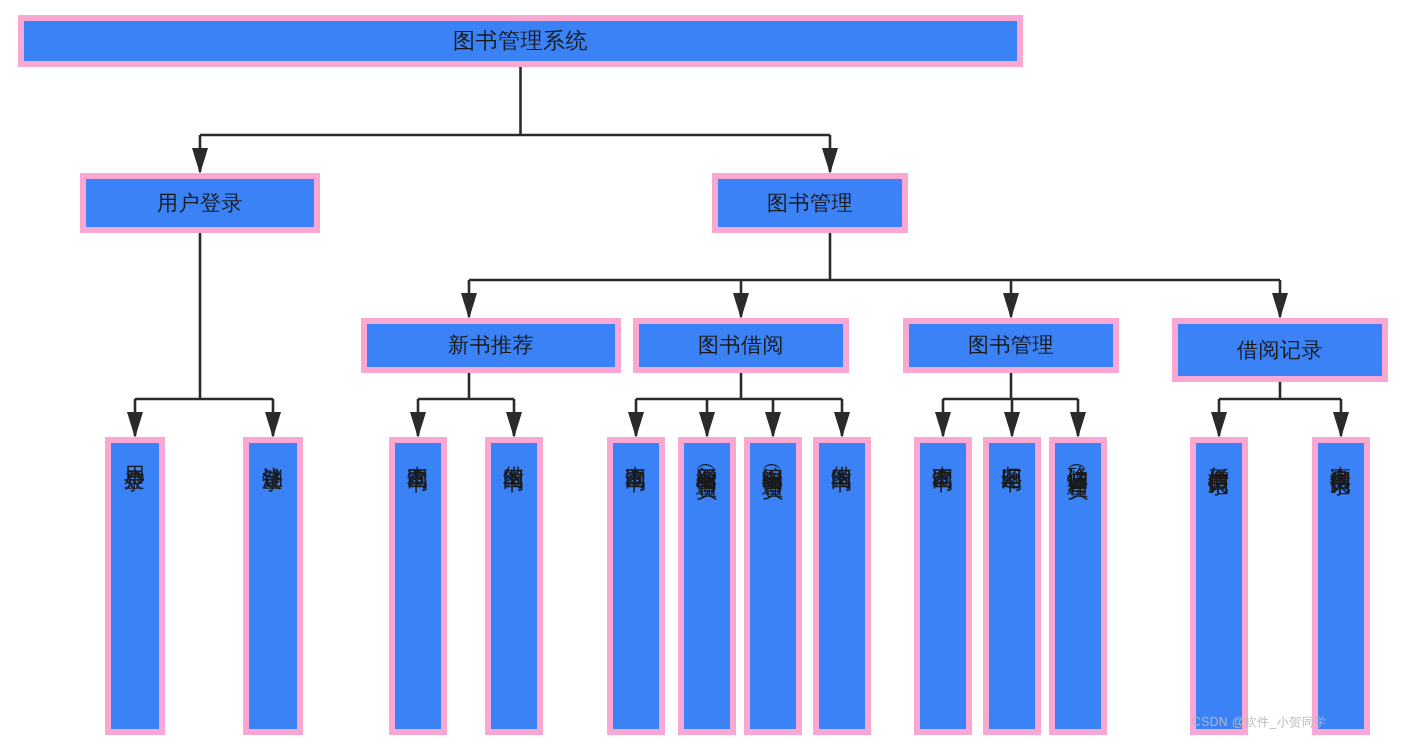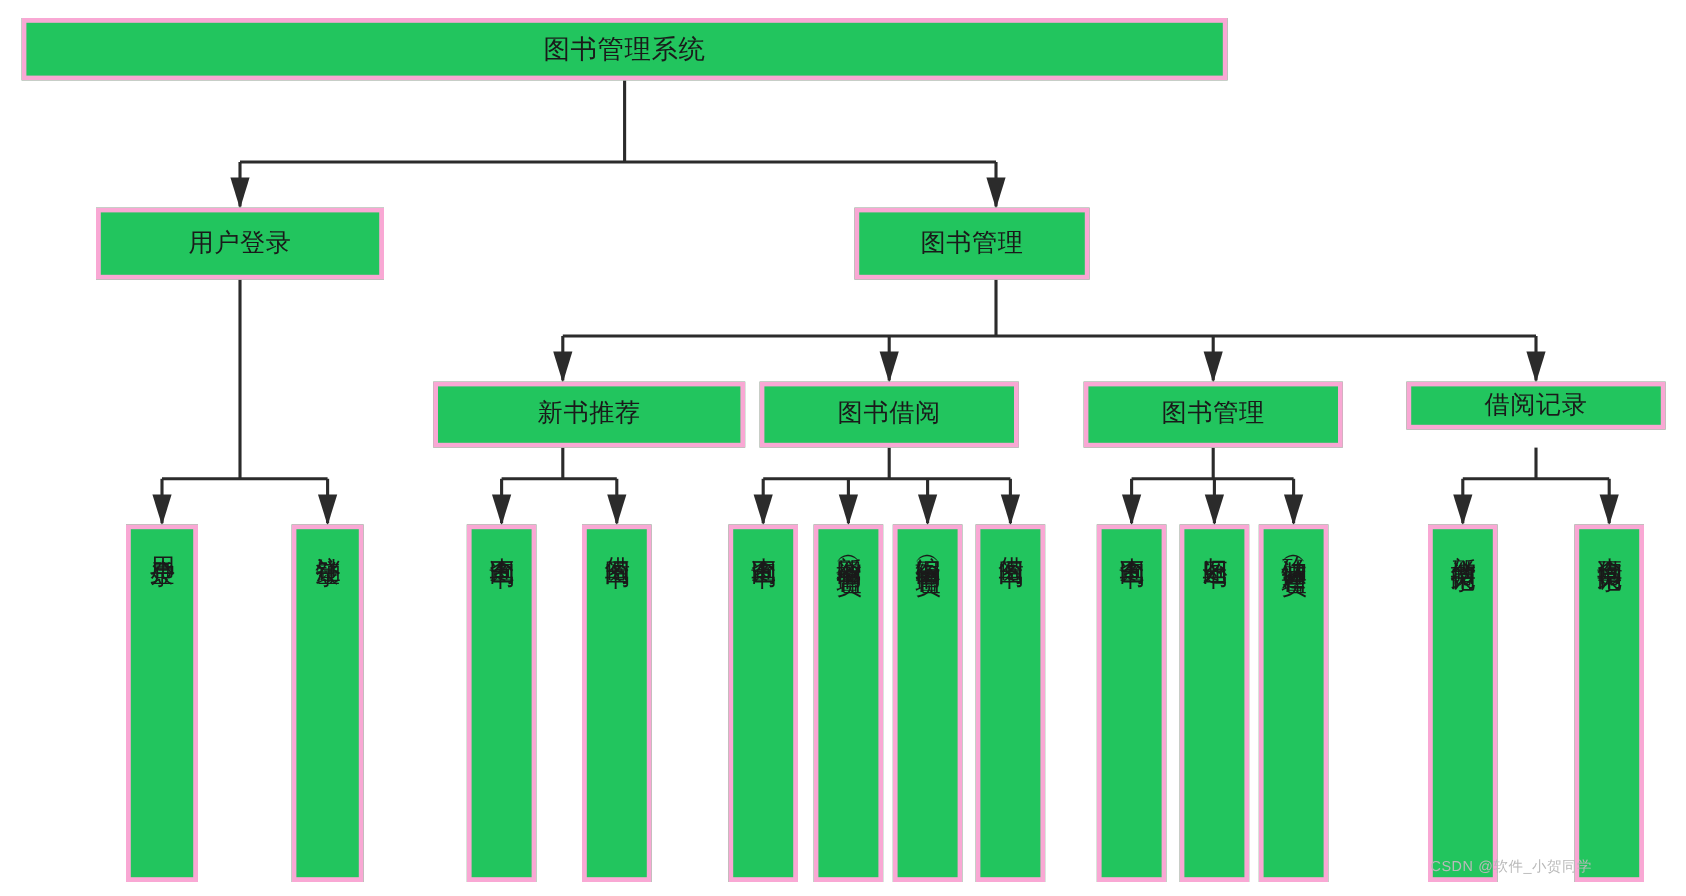--- a/index.html
+++ b/index.html
@@ -28,8 +28,8 @@
   .node {
     position: absolute;
     box-sizing: border-box;
-    background: #22c55e;
-    border: 4px solid #f9a8d4;
+    background: #3b82f6;
+    border: 6px solid #f9a8d4;
     display: flex;
     align-items: center;
     justify-content: center;

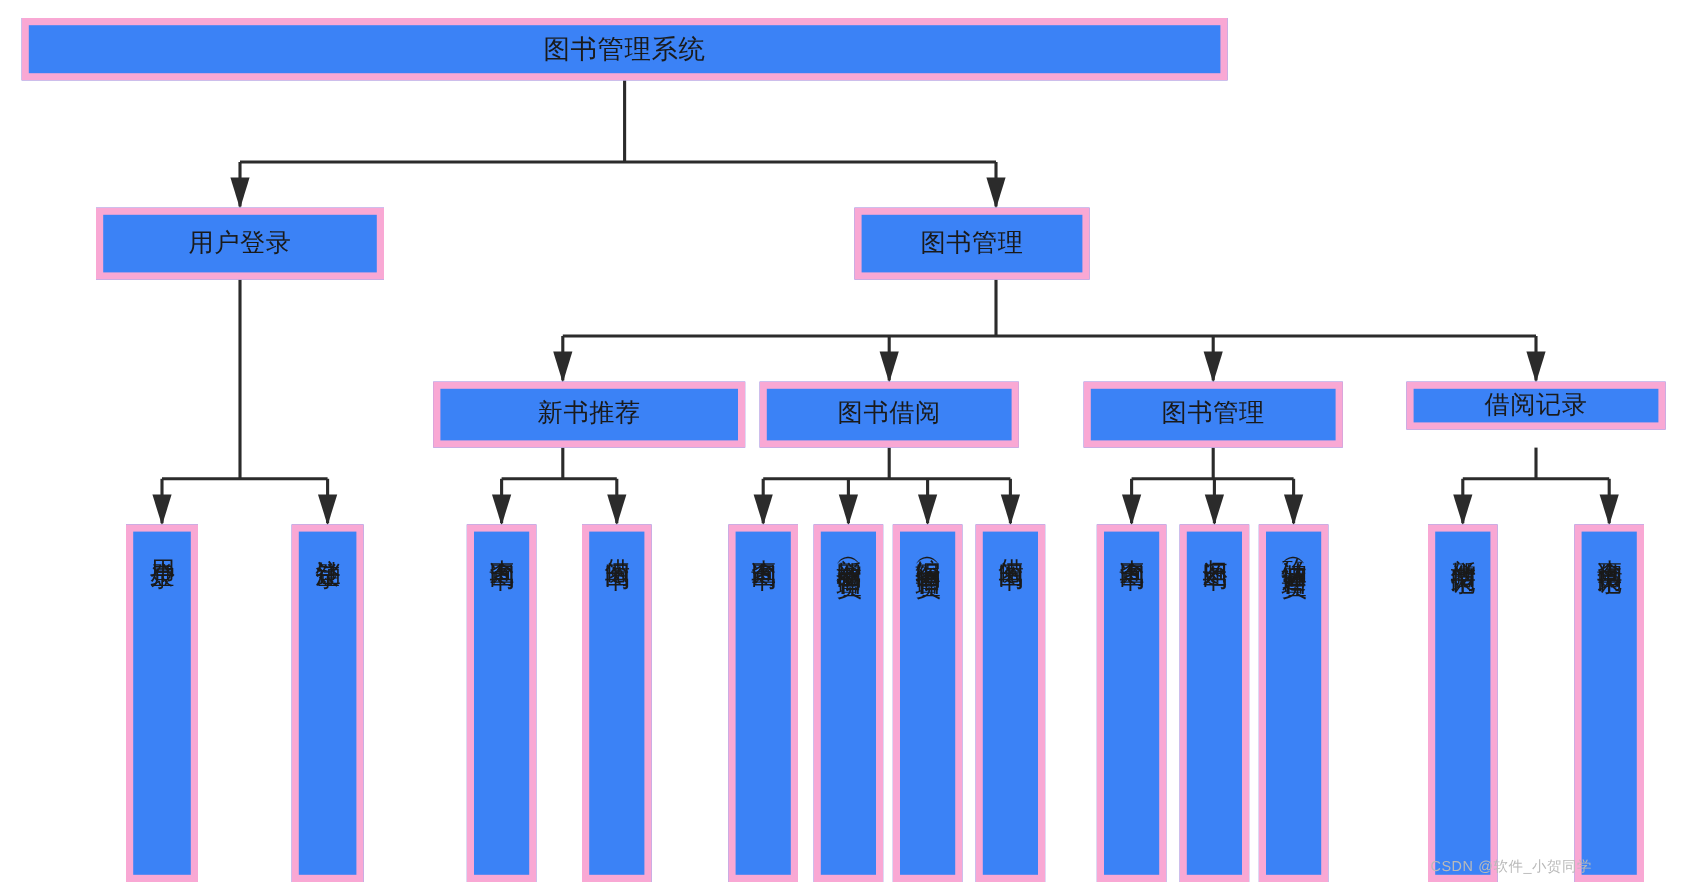--- a/index.html
+++ b/index.html
@@ -145,7 +145,7 @@
       <div class="node horiz" style="left: 903px; top: 318px; width: 216px; height: 55px;">
         <span class="label">图书管理</span>
       </div>
-      <div class="node horiz" style="left: 1172px; top: 318px; width: 216px; height: 40px;">
+      <div class="node horiz" style="left: 1172px; top: 318px; width: 216px; height: 64px;">
         <span class="label">借阅记录</span>
       </div>
       <div class="node vert" style="left: 105px; top: 437px; width: 60px; height: 298px;">

